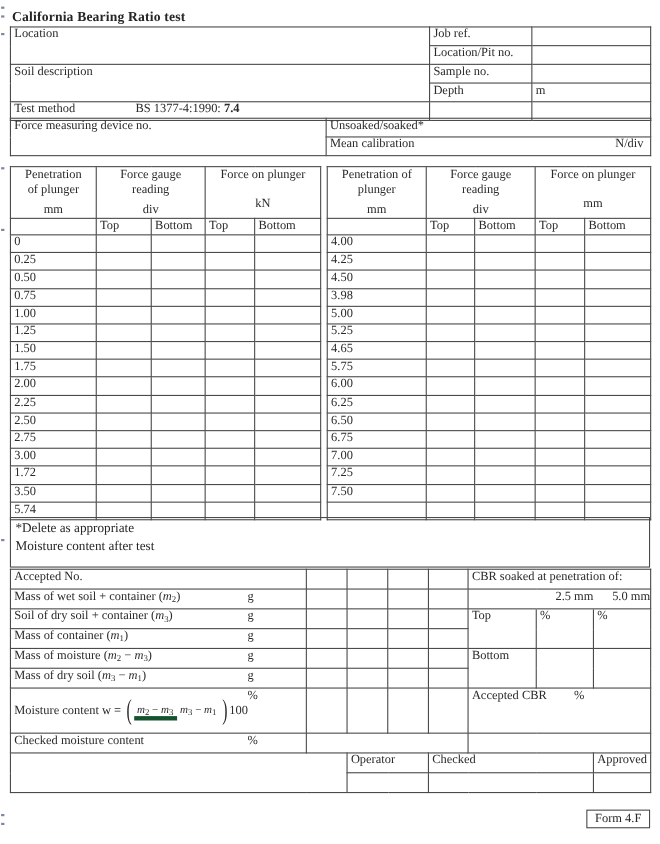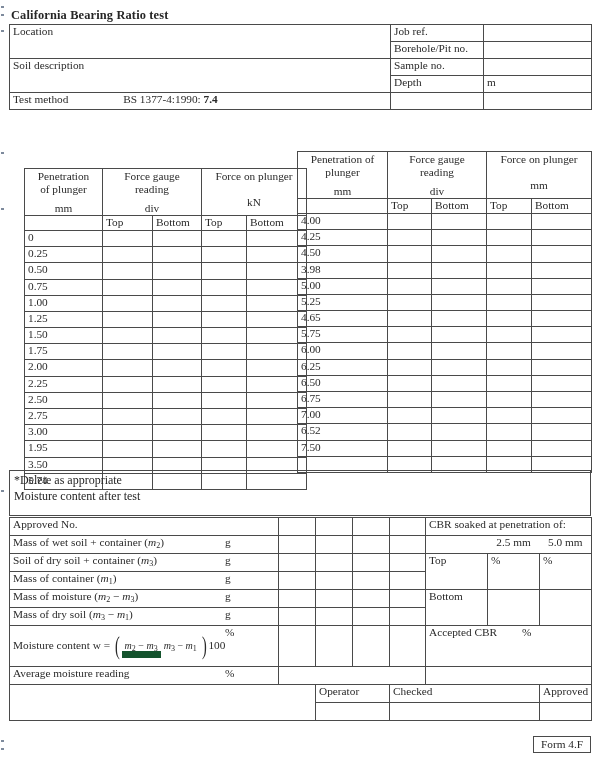--- a/index.html
+++ b/index.html
@@ -186,7 +186,7 @@
         <td></td>
       </tr>
       <tr>
-        <td><span>Borehole/Pit no.</span></td>
+        <td><span>Location/Pit no.</span></td>
         <td></td>
       </tr>
       <tr>

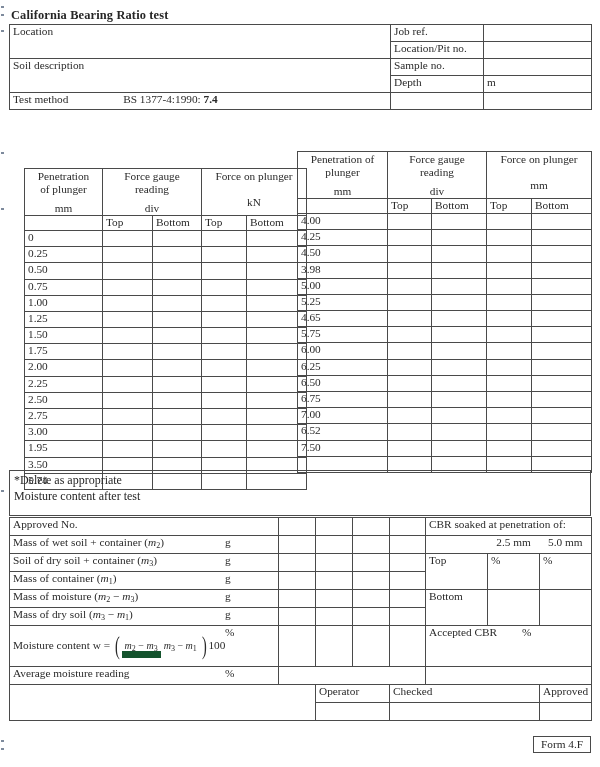--- a/index.html
+++ b/index.html
@@ -210,6 +210,24 @@
     </tbody>
   </table>
 
+  <table class="header-block" style="top:107px">
+    <colgroup>
+        <col style="width:287px">
+        <col style="width:295px">
+      </colgroup>
+    <tbody>
+      <tr>
+        <td rowspan="2"><span>Force measuring device no.</span></td>
+        <td><span>Unsoaked/soaked*</span></td>
+      </tr>
+      <tr>
+        <td style="position:relative">
+          <span>Mean calibration</span>
+          <span style="position:absolute;right:6px;top:0">N/div</span>
+        </td>
+      </tr>
+    </tbody>
+  </table>
 
   <div class="pen-wrap">
 

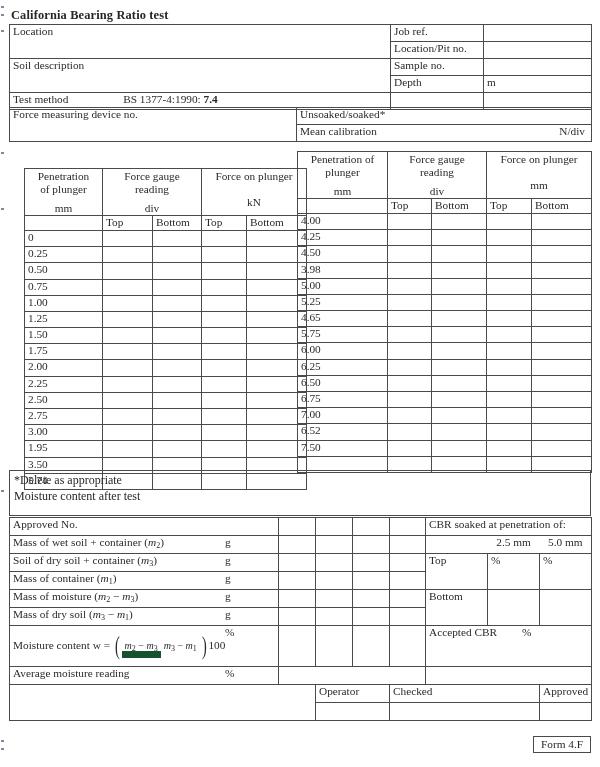--- a/index.html
+++ b/index.html
@@ -62,7 +62,7 @@
     left: 9px; top: 151px;
     width: 584px;
   }
-  .pen-left  { position: absolute; left: 15px;   top: 0; width: 282px; margin-top: 17px; }
+  .pen-left  { position: absolute; left: 0px;   top: 0; width: 282px; }
   .pen-right { position: absolute; left: 288px; top: 0; width: 294px; padding-left: 27px; }
   .pen-left td, .pen-right td { height: 15.2px; }
   .hdr-title { text-align: center; padding: 1px 0 0 0; }

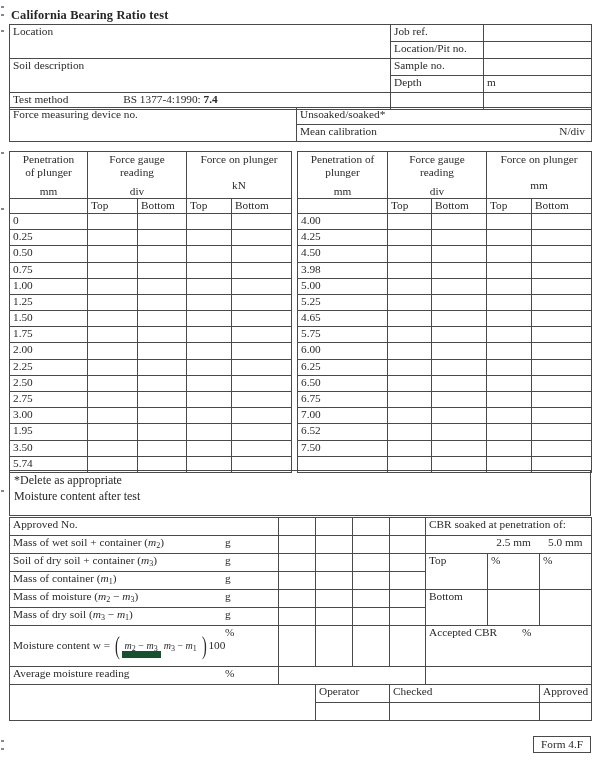--- a/index.html
+++ b/index.html
@@ -361,7 +361,7 @@
             <td></td>
           </tr>
           <tr>
-            <td>1.95</td>
+            <td>1.72</td>
             <td></td>
             <td></td>
             <td></td>

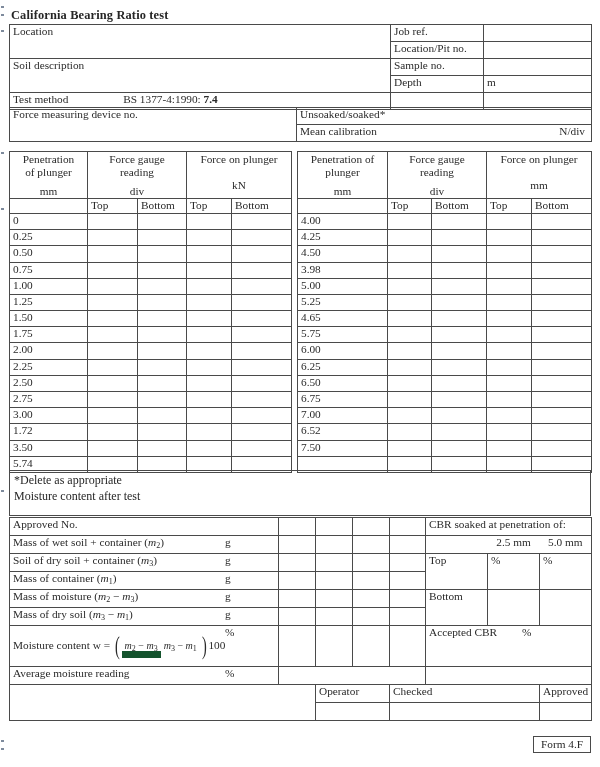--- a/index.html
+++ b/index.html
@@ -514,7 +514,7 @@
             <td></td>
           </tr>
           <tr>
-            <td>6.52</td>
+            <td>7.25</td>
             <td></td>
             <td></td>
             <td></td>

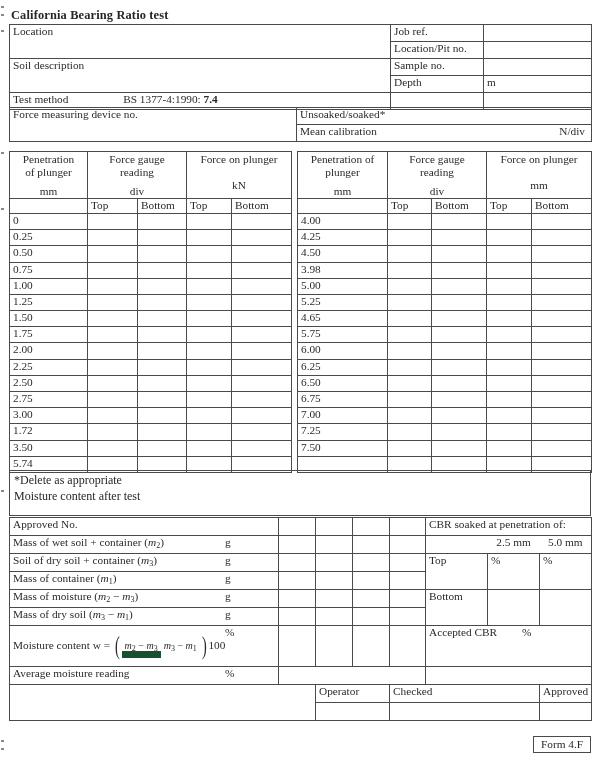--- a/index.html
+++ b/index.html
@@ -558,7 +558,7 @@
 
       <tr>
         <td class="lbl">
-          <span>Approved No.</span>
+          <span>Accepted No.</span>
         </td>
         <td></td>
         <td></td>

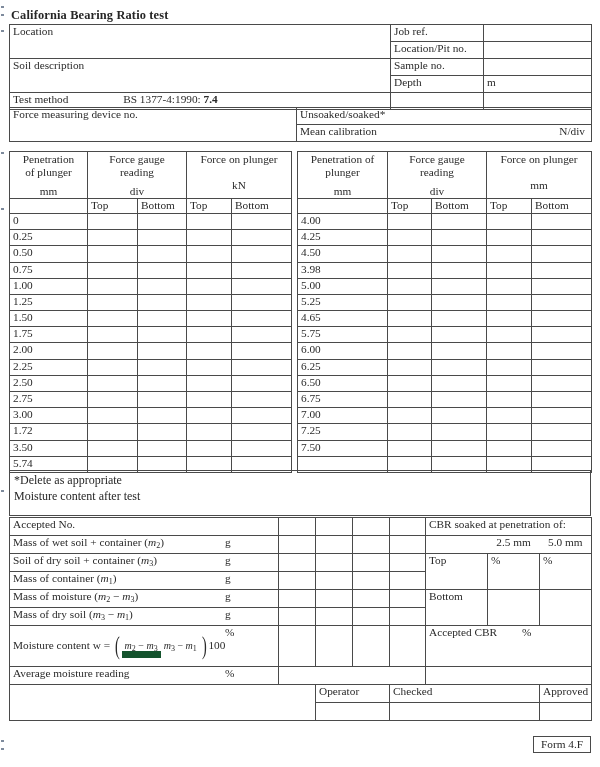--- a/index.html
+++ b/index.html
@@ -36,7 +36,7 @@
     white-space: nowrap;
     overflow: visible;
   }
-  .c { text-align: center; padding-left: 0; }
+  .c { text-align: right; padding-left: 0; }
   .vmid { vertical-align: middle; }
 
   

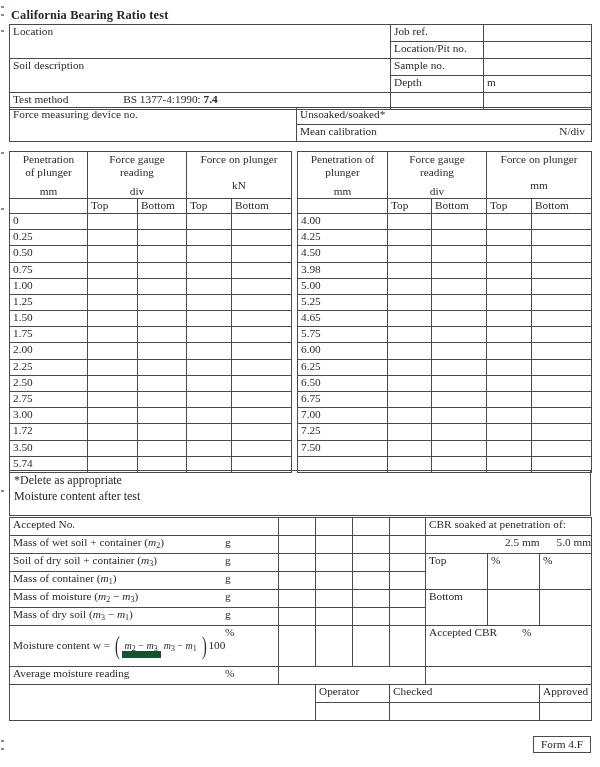--- a/index.html
+++ b/index.html
@@ -134,7 +134,7 @@
     font-size: 10px;
     line-height: 1.05;
   }
-  .frac .num { border-bottom: 7px solid #14532d; padding: 0 3px; }
+  .frac .num { border-bottom: 4px solid #14532d; padding: 0 3px; }
   .frac .den { padding: 0 3px; }
 
   

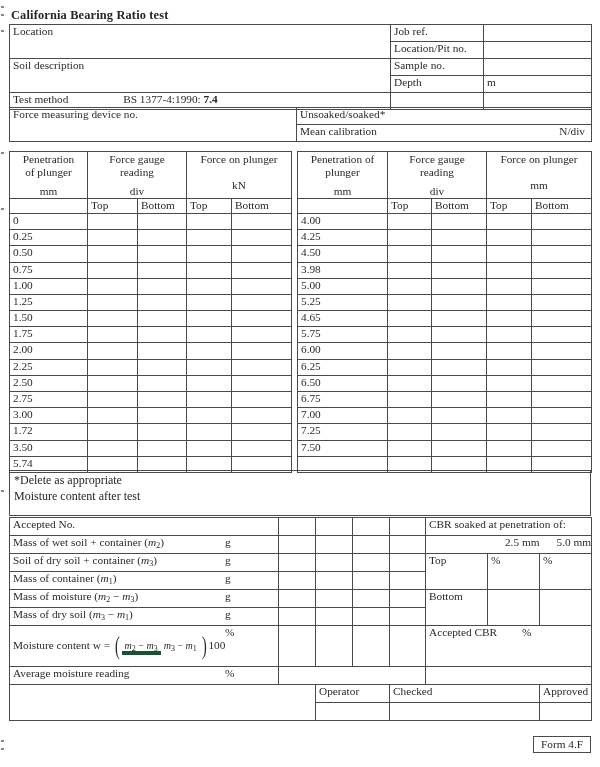--- a/index.html
+++ b/index.html
@@ -653,7 +653,7 @@
 
       <tr>
         <td class="lbl">
-          <span>Average moisture reading</span>
+          <span>Checked moisture content</span>
           <span class="unit-pc">%</span>
         </td>
         <td colspan="4"></td>

